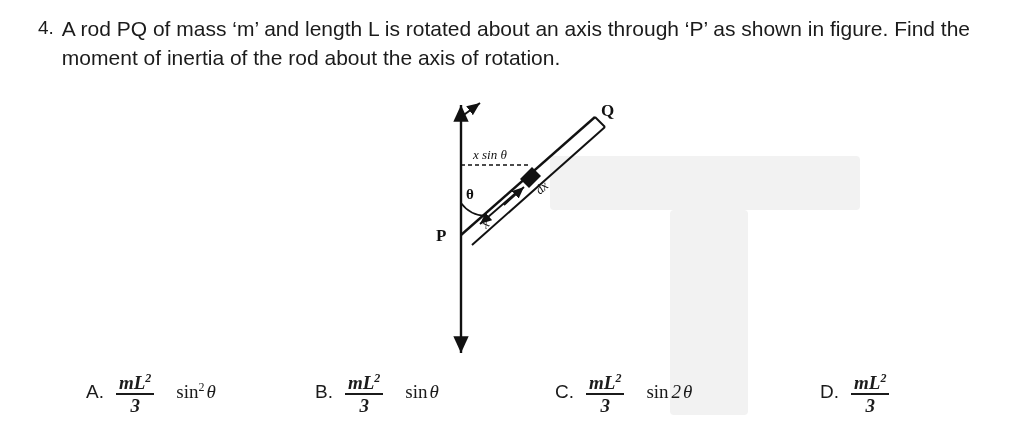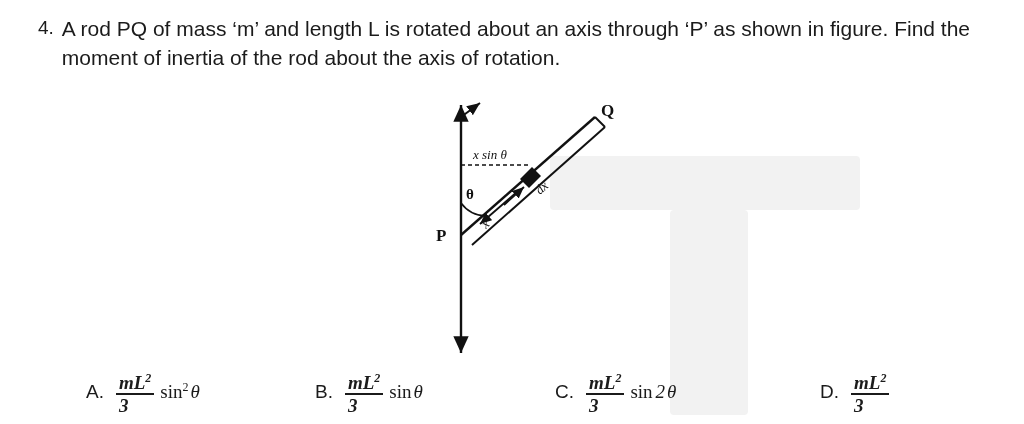--- a/index.html
+++ b/index.html
@@ -78,7 +78,7 @@
   .frac {
     display: inline-flex;
     flex-direction: column;
-    align-items: flex-start;
+    align-items: center;
     vertical-align: middle;
     margin: 0 3px;
   }

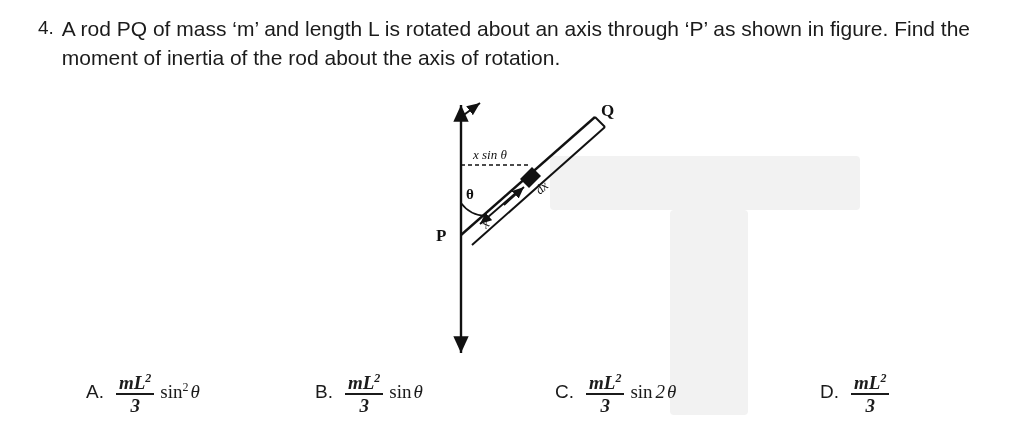--- a/index.html
+++ b/index.html
@@ -112,7 +112,7 @@
   .trig {
     font-family: "Liberation Serif", serif;
     font-size: 19px;
-    margin-left: 3px;
+    margin-left: 19px;
   }
   .trig .pw {
     font-size: 12px;

